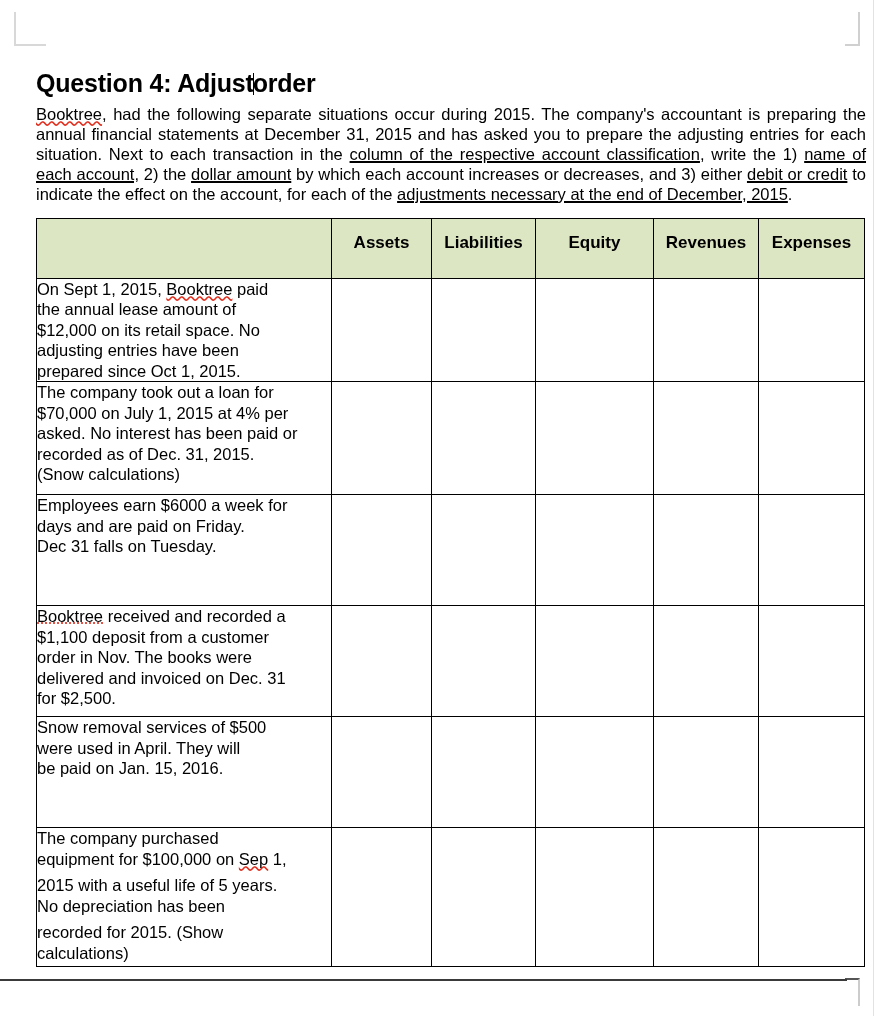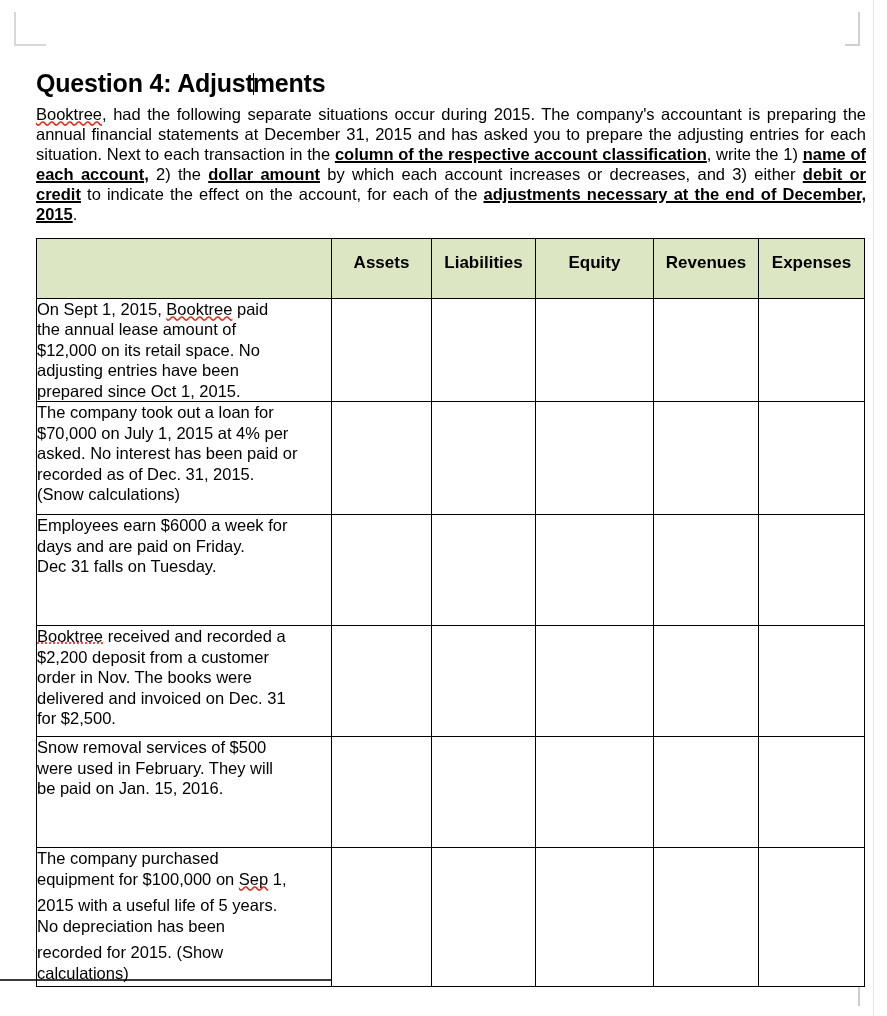--- a/index.html
+++ b/index.html
@@ -155,7 +155,7 @@
 
 <div class="page">
 
-  <h1 class="doc-title"><span>Question 4: Adjust</span><span class="caret"></span><span>ments</span></h1>
+  <h1 class="doc-title"><span>Question 4: Adjust</span><span class="caret"></span><span>order</span></h1>
 
   <p class="intro"><span class="squiggle">Booktree</span><span>, had the following separate situations occur during 2015.   The company's accountant is preparing the annual financial statements at December 31, 2015 and has asked you to prepare the adjusting entries for each situation. Next to each transaction in the </span><span class="u">column of the respective account classification</span><span>, write the 1) </span><span class="u">name of each account,</span><span> 2) the </span><span class="u">dollar amount</span><span> by which each account increases or decreases, and 3) either </span><span class="u">debit or credit</span><span> to indicate the effect on the account, for each of the </span><span class="u">adjustments necessary at the end of December, 2015</span><span>.</span></p>
 

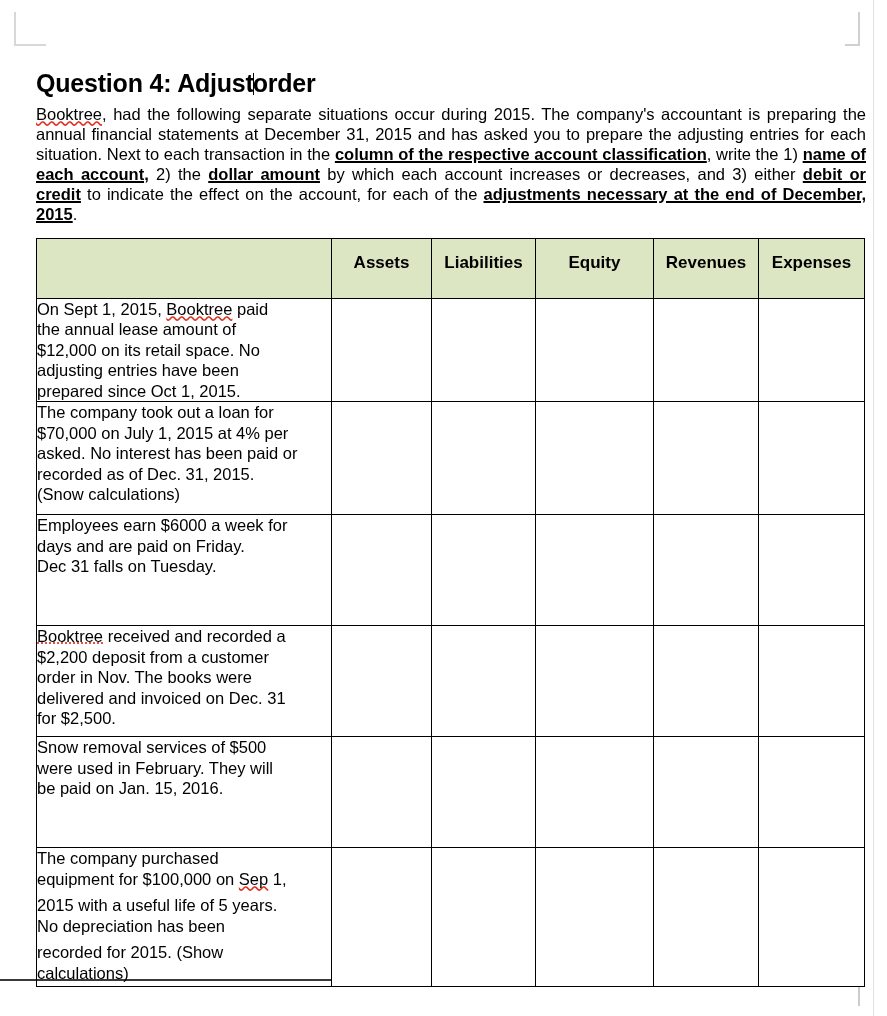--- a/index.html
+++ b/index.html
@@ -84,7 +84,7 @@
     margin: 0 0 14px 0;
     width: 830px;
   }
-  .u { text-decoration: underline; text-decoration-thickness: 1.5px; font-weight: bold; }
+  .u { text-decoration: underline; text-decoration-thickness: 1.5px; }
   .squiggle {
     text-decoration: underline wavy #e03020;
     text-decoration-skip-ink: none;

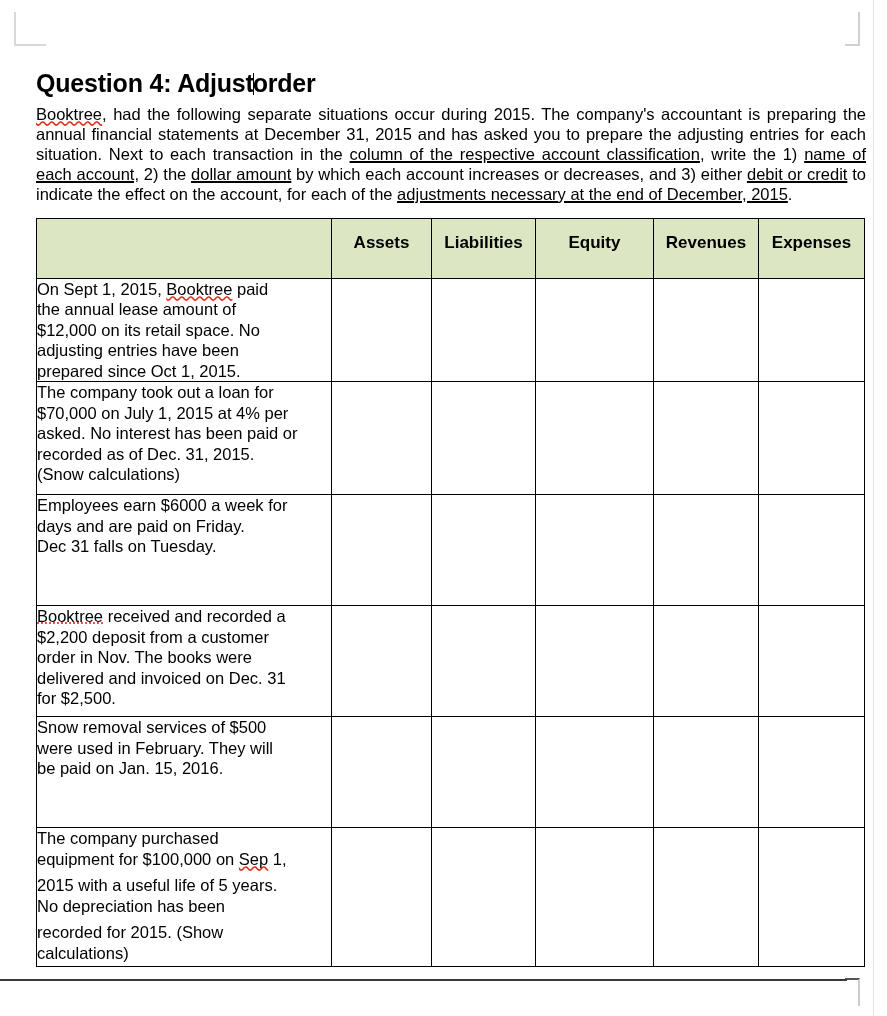--- a/index.html
+++ b/index.html
@@ -226,7 +226,7 @@
       <tr class="r4">
         <td class="situation">
           <span class="ln squiggle-dot-wrap"><span class="squiggle-dot">Booktree</span> received and recorded a</span>
-          <span class="ln">$2,200 deposit from a customer</span>
+          <span class="ln">$1,100 deposit from a customer</span>
           <span class="ln">order in Nov. The books were</span>
           <span class="ln">delivered and invoiced on Dec. 31</span>
           <span class="ln">for $2,500.</span>

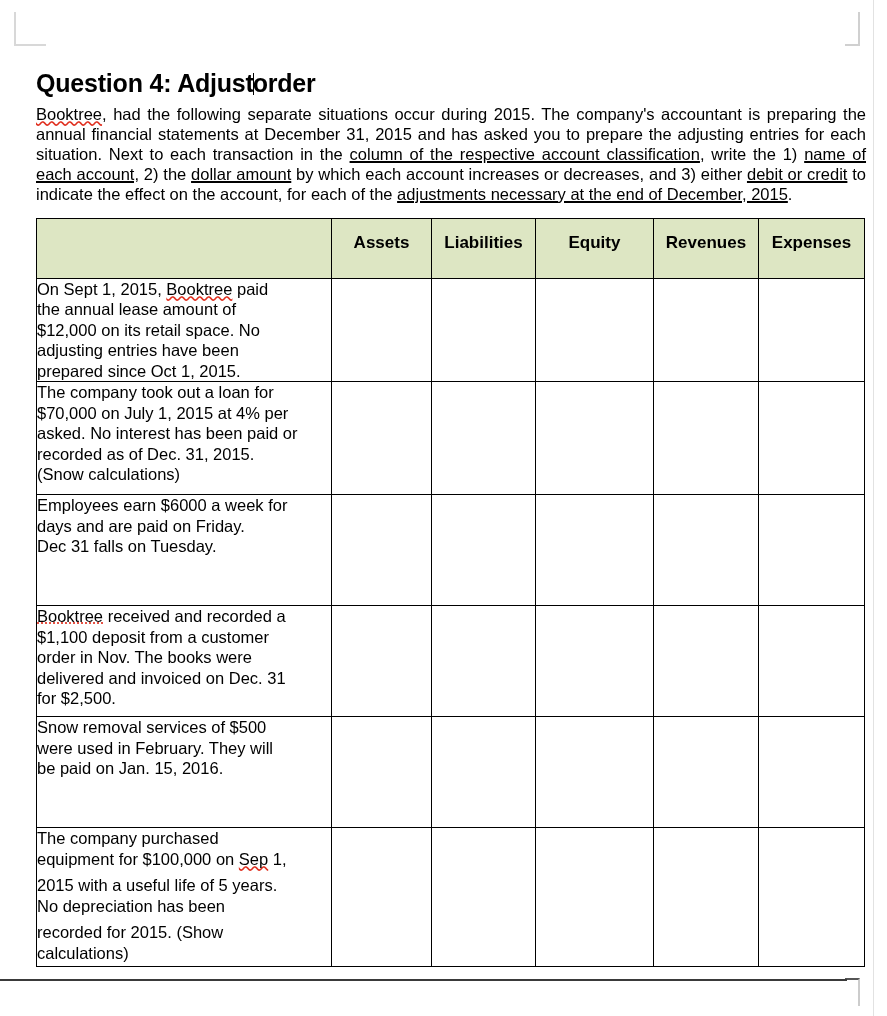--- a/index.html
+++ b/index.html
@@ -241,7 +241,7 @@
       <tr class="r5">
         <td class="situation">
           <span class="ln">Snow removal services of $500</span>
-          <span class="ln">were used in February. They will</span>
+          <span class="ln">were used in April. They will</span>
           <span class="ln">be paid on Jan. 15, 2016.</span>
         </td>
         <td class="blank"></td>

